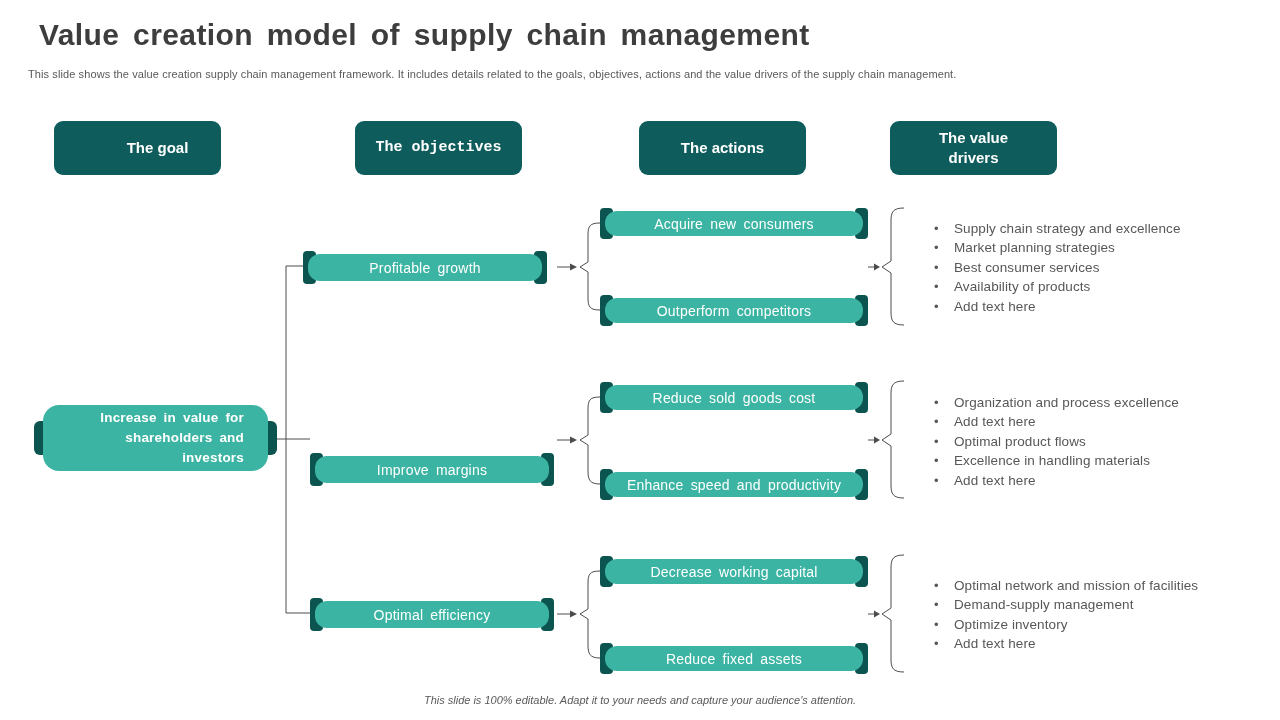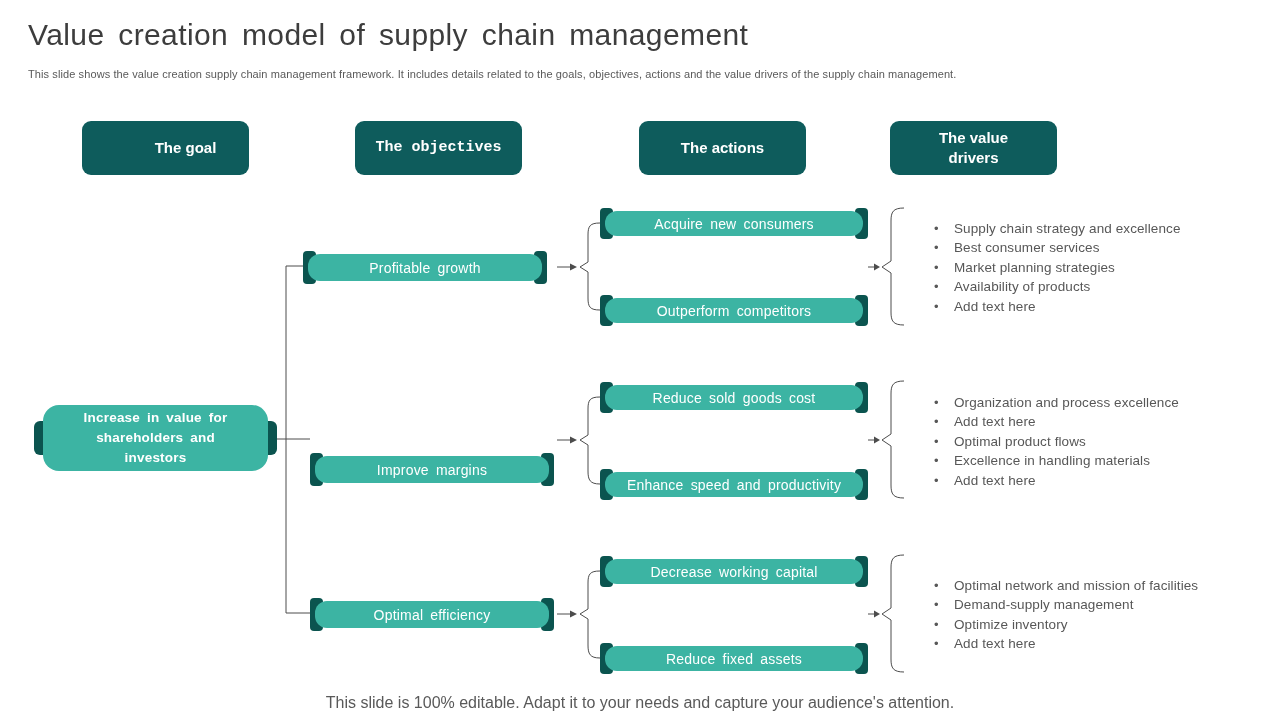--- a/index.html
+++ b/index.html
@@ -17,8 +17,8 @@
     font-family:"Liberation Sans", sans-serif;overflow:hidden;
   }
   .title{
-    position:absolute;left:28px;top:18px;
-    font-size:30px;font-weight:400;color:var(--title);
+    position:absolute;left:39px;top:18px;
+    font-size:30px;font-weight:700;color:var(--title);
     letter-spacing:0.4px;word-spacing:5px;white-space:nowrap;
   }
   .subtitle{

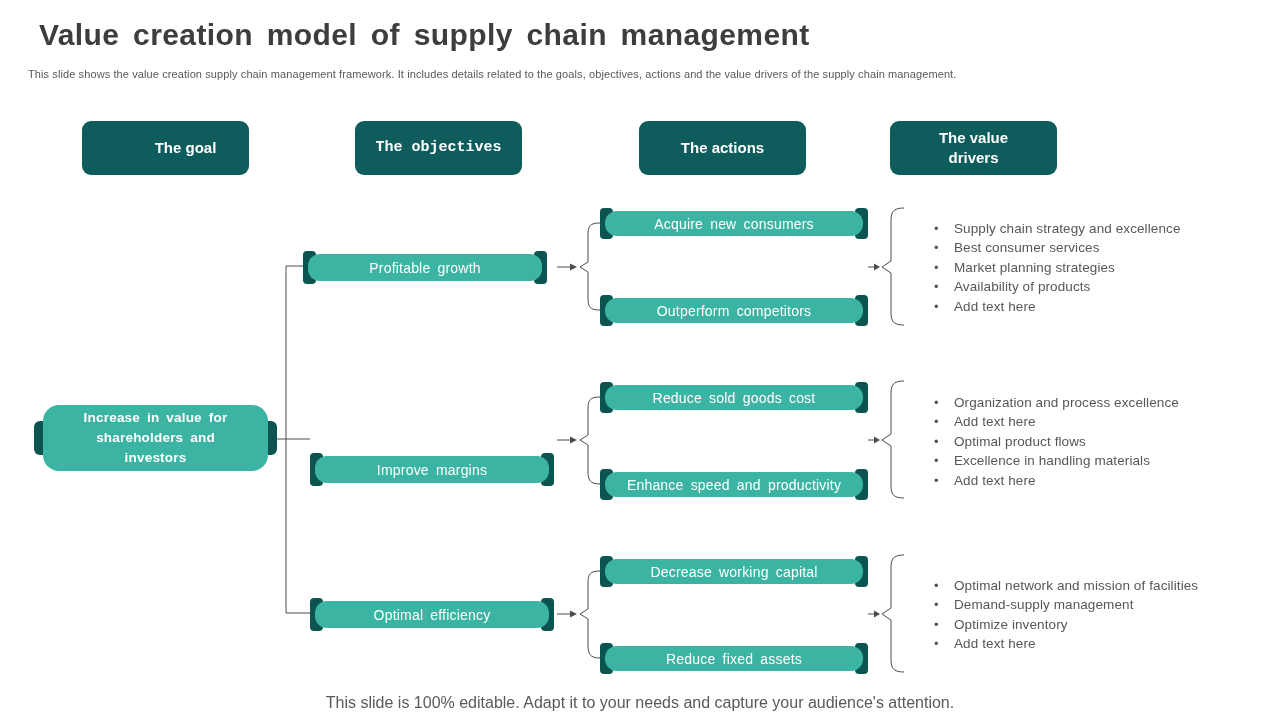--- a/index.html
+++ b/index.html
@@ -123,7 +123,7 @@
     <path d="M 904 555 C 893 555 891 559 891 568 L 891 608 L 882 614 L 891 620 L 891 659 C 891 668 893 672 904 672"></path>
   </svg>
 
-  <div class="hdr" style="left:82px;padding-left:40px;">
+  <div class="hdr" style="left:54px;padding-left:40px;">
     <span>The goal</span>
   </div>
   <div class="hdr" style="left:355px;font-family:Liberation Mono, monospace;">

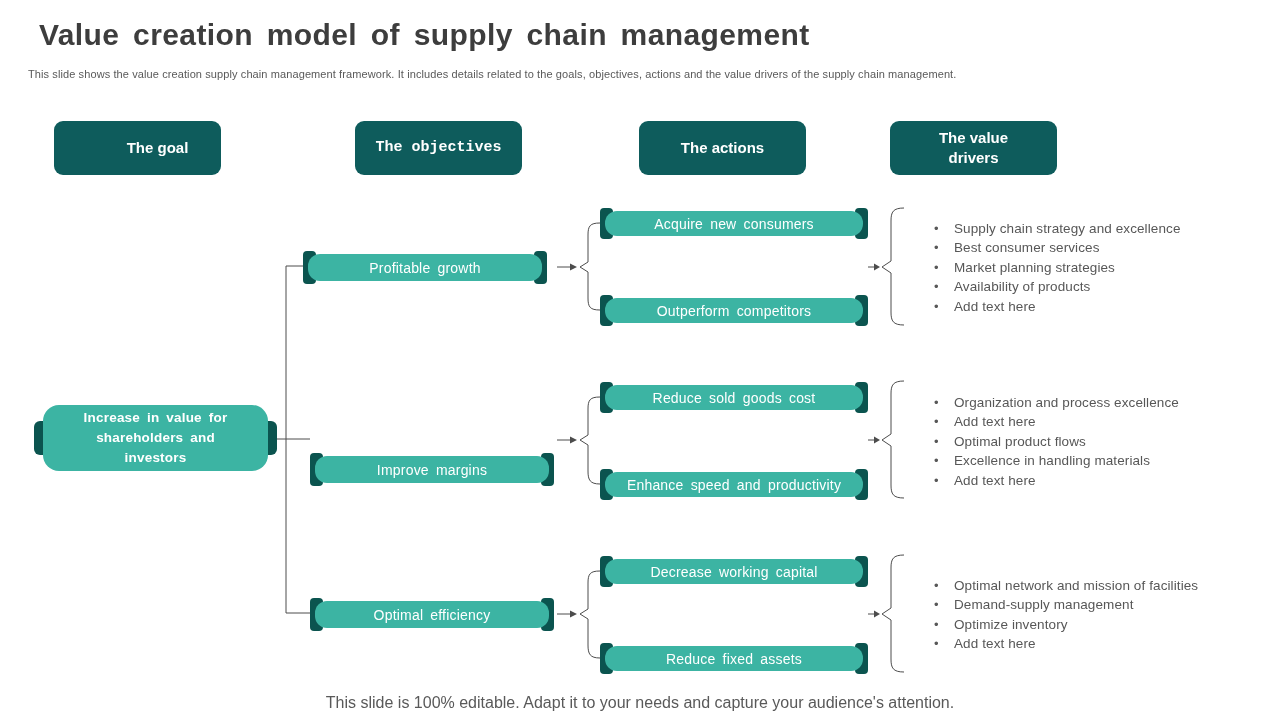--- a/index.html
+++ b/index.html
@@ -191,8 +191,8 @@
 
   <ul class="drivers" style="top:219px;">
     <li>Supply chain strategy and excellence</li>
+    <li>Market planning strategies</li>
     <li>Best consumer services</li>
-    <li>Market planning strategies</li>
     <li>Availability of products</li>
     <li>Add text here</li>
   </ul>

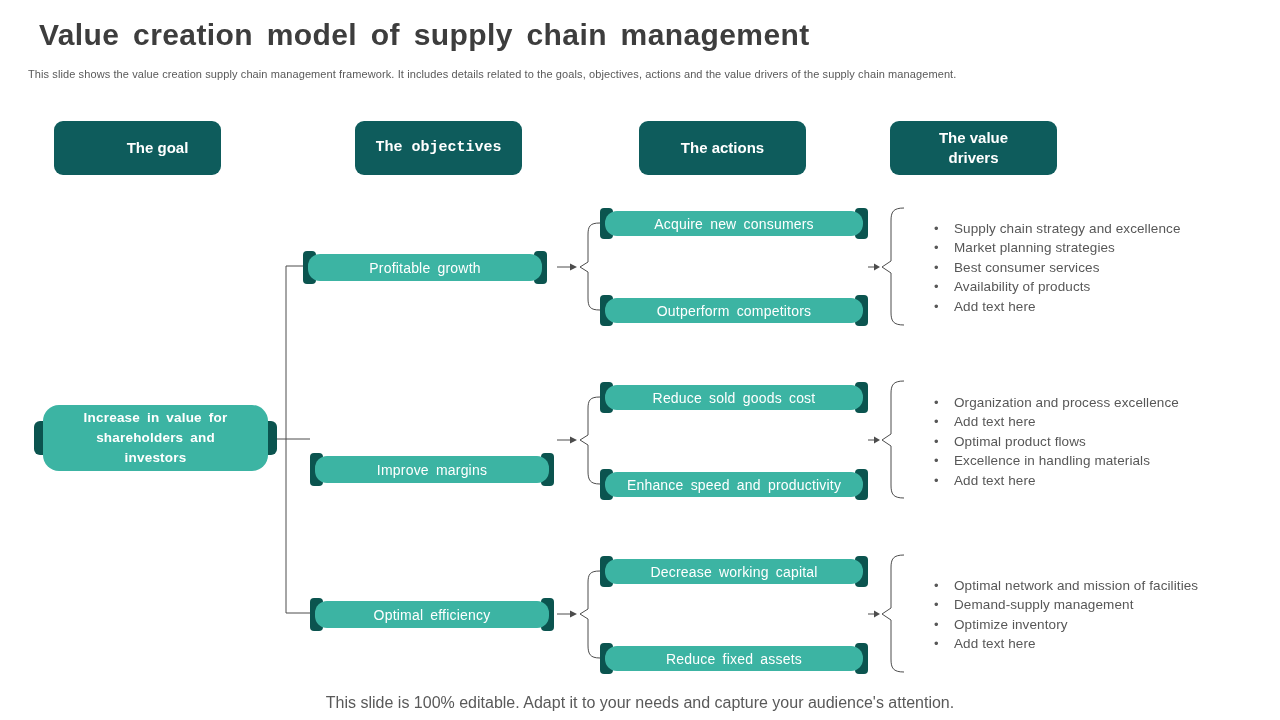--- a/index.html
+++ b/index.html
@@ -50,7 +50,8 @@
   .goal .cap-r{right:-9px;}
   .goal .pill-body{
     border-radius:16px;font-size:13.5px;font-weight:bold;line-height:1.5;
-    padding:0 36px;
+    padding:0 24px;
+    text-align:right;
   }
   .connectors{position:absolute;left:0;top:0;width:1280px;height:720px;}
   .connectors path, .connectors line{stroke:var(--line);stroke-width:1;fill:none;}

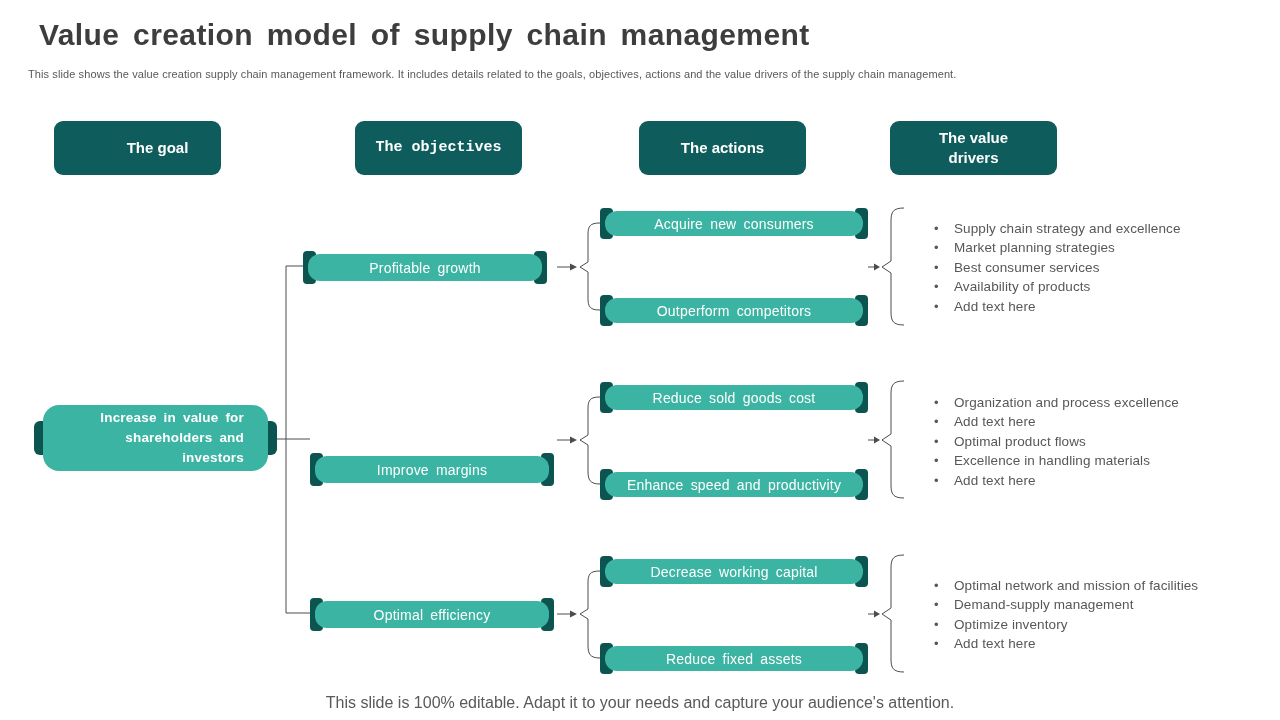--- a/index.html
+++ b/index.html
@@ -68,7 +68,7 @@
   }
   .footer{
     position:absolute;left:0;top:694px;width:100%;text-align:center;
-    font-size:16px;color:var(--gray);
+    font-size:11px;color:var(--gray);font-style:italic;
   }
 </style>
 </head>

